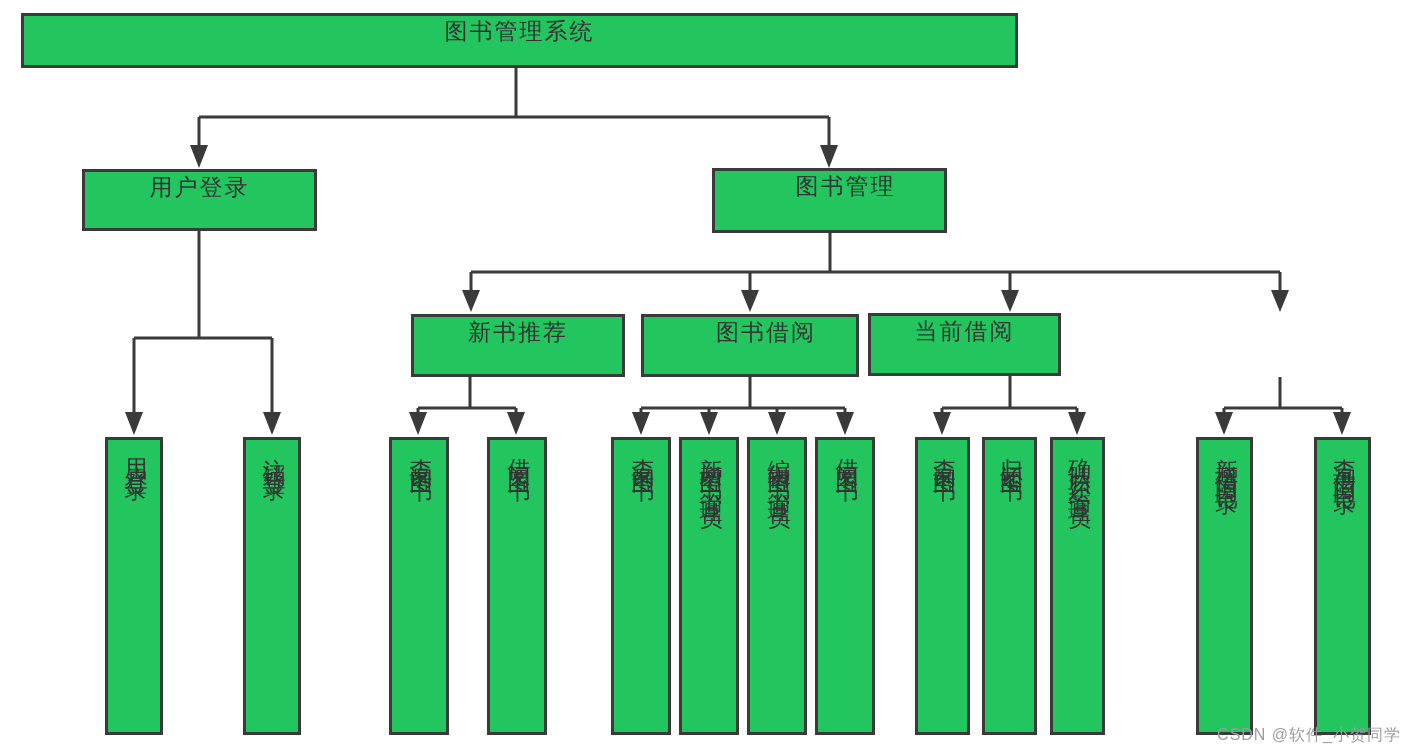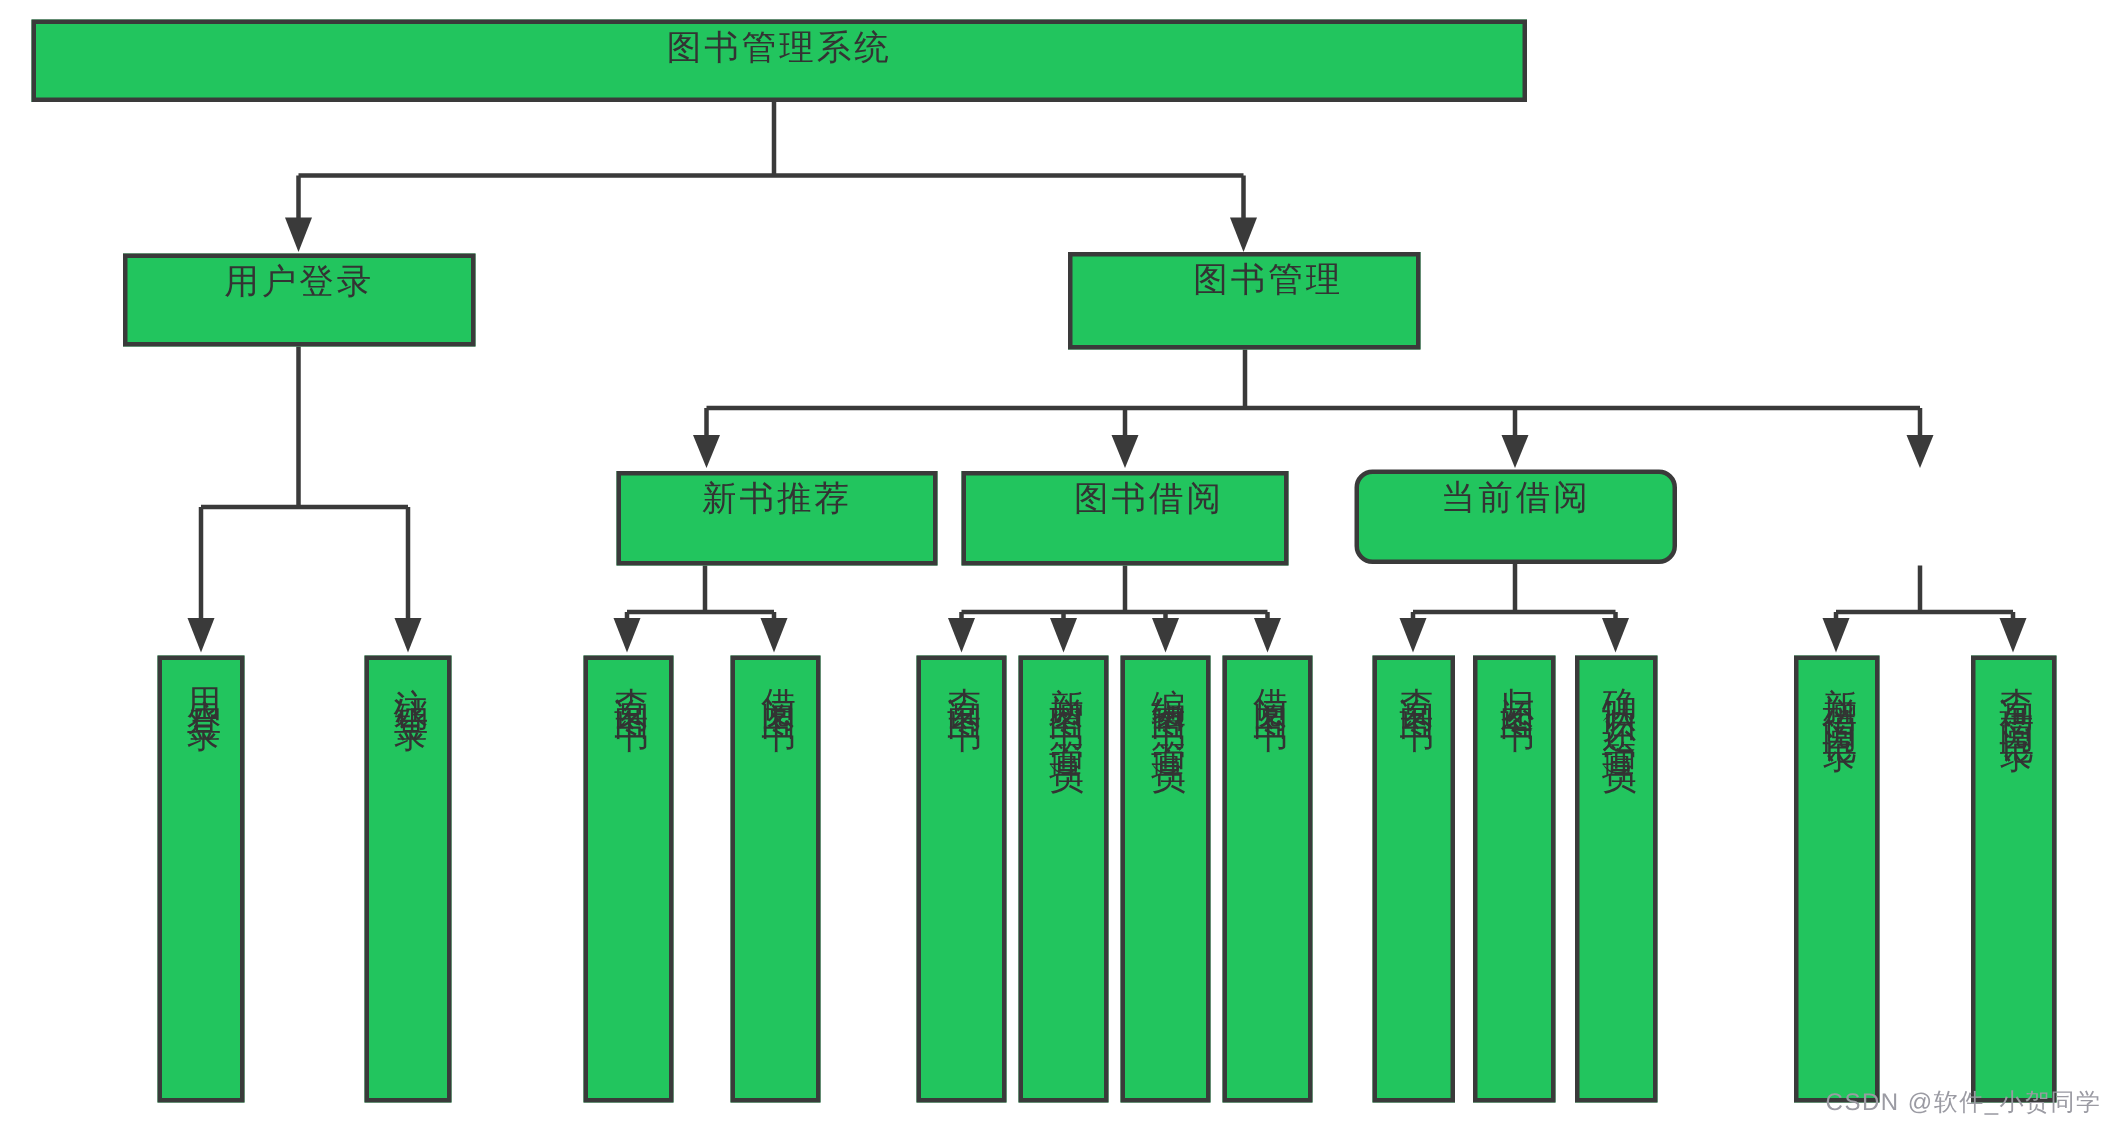--- a/index.html
+++ b/index.html
@@ -113,7 +113,7 @@
   <div class="box" style="left:641px; top:314px; width:218px; height:63px;padding-left:32px;">
     <span class="h-label">图书借阅</span>
   </div>
-  <div class="box" style="left:903px; top:313px; width:215px; height:63px;border-radius:12px;">
+  <div class="box" style="left:868px; top:313px; width:193px; height:63px;">
     <span class="h-label">当前借阅</span>
   </div>
 

